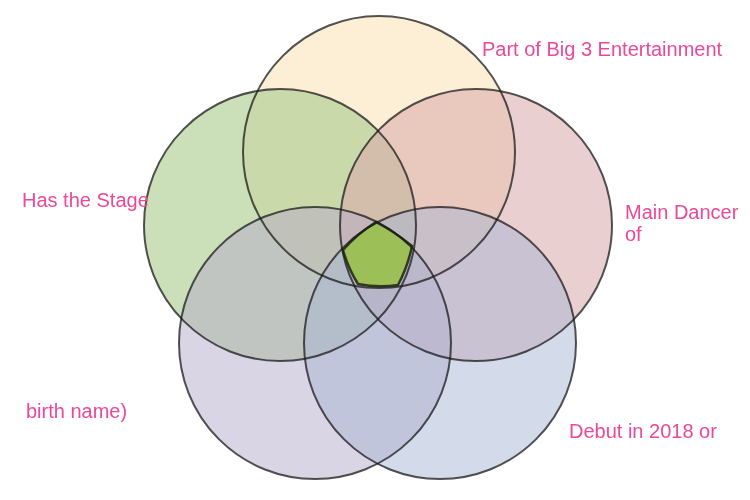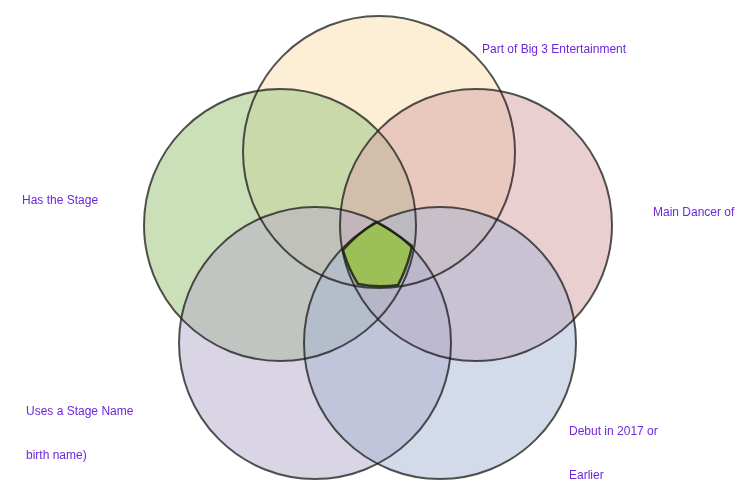--- a/index.html
+++ b/index.html
@@ -5,7 +5,7 @@
     html, body { margin: 0; padding: 0; background: #ffffff; }
     body { width: 750px; height: 500px; position: relative; overflow: hidden; font-family: "Liberation Sans", "DejaVu Sans", sans-serif; }
     #venn { position: absolute; left: 0; top: 0; width: 750px; height: 500px; }
-    .label { position: absolute; font-size: 12px; line-height: 22px; color: #6d28d9; white-space: pre-line; }
+    .label { position: absolute; font-size: 20px; line-height: 22px; color: #ec4899; white-space: pre-line; }
     .label span { display: block; }
   </style>
 </head>

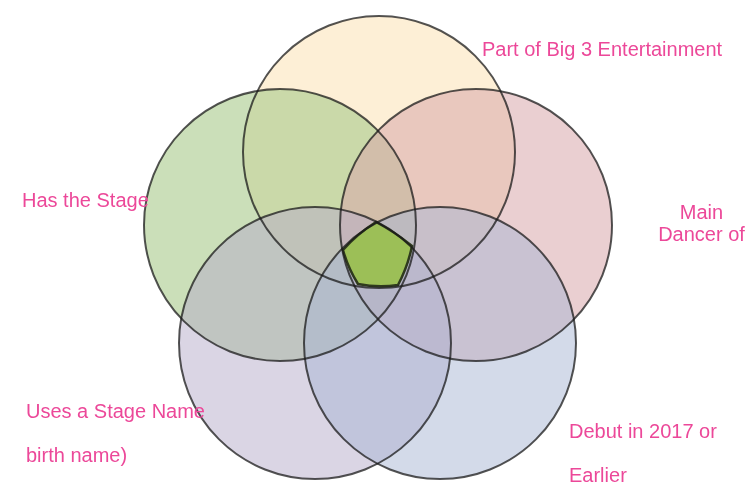--- a/index.html
+++ b/index.html
@@ -37,7 +37,7 @@
   <span>Has the Stage</span>
 </div>
 
-<div class="label" style="left:653px; top:179px;text-align:center;">
+<div class="label" style="left:625px; top:179px;">
   <span>Main Dancer of</span>
 </div>
 

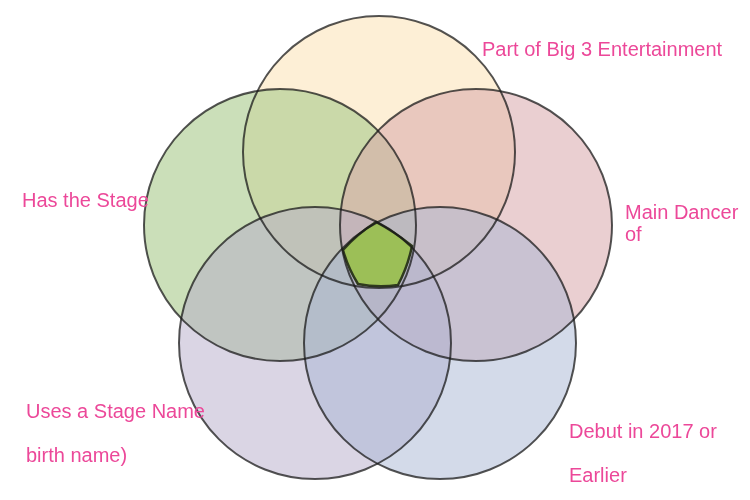--- a/index.html
+++ b/index.html
@@ -42,7 +42,6 @@
 </div>
 
 <div class="label" style="left:26px; top:378px;">
-  <span>Uses a Stage Name</span>
   <span>birth name)</span>
 </div>
 

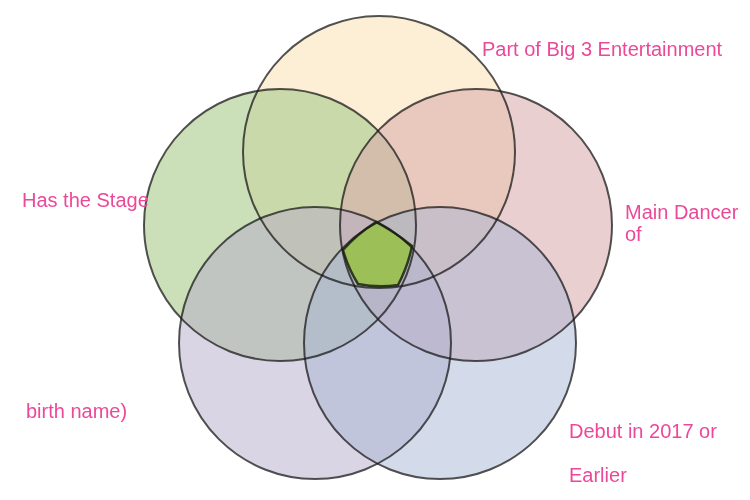--- a/index.html
+++ b/index.html
@@ -46,7 +46,7 @@
 </div>
 
 <div class="label" style="left:569px; top:398px;">
-  <span>Debut in 2017 or</span>
+  <span>Debut in 2018 or</span>
   <span>Earlier</span>
 </div>
 

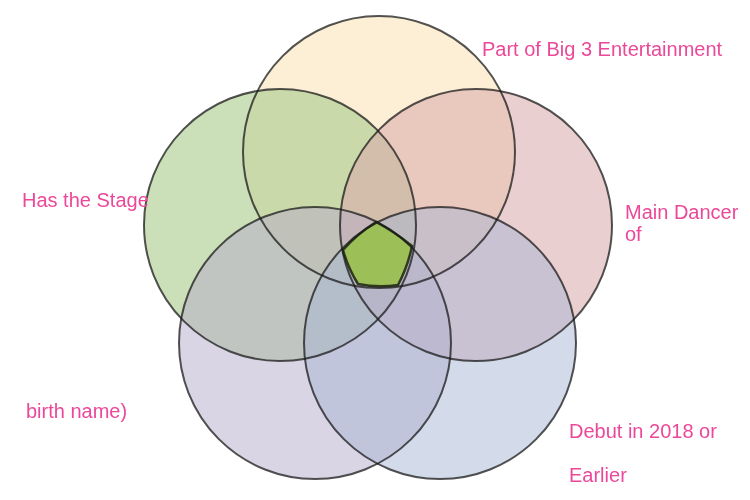--- a/index.html
+++ b/index.html
@@ -47,7 +47,6 @@
 
 <div class="label" style="left:569px; top:398px;">
   <span>Debut in 2018 or</span>
-  <span>Earlier</span>
 </div>
 
 </body></html>

